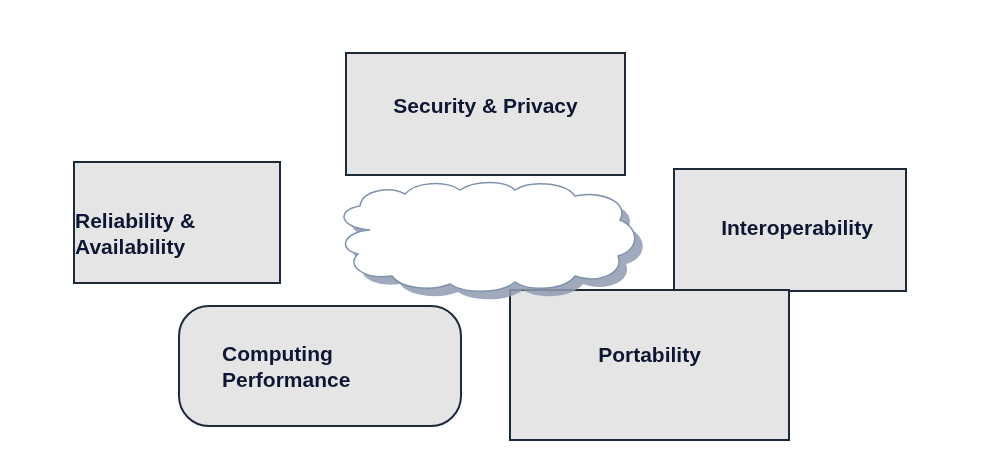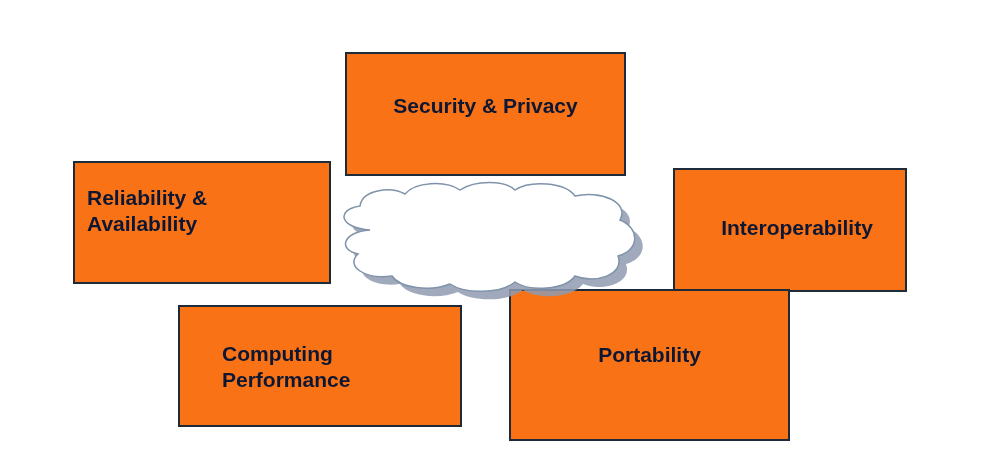--- a/index.html
+++ b/index.html
@@ -12,7 +12,7 @@
   }
   .box {
     position: absolute;
-    background: #f97316;
+    background: #e5e5e5;
     border: 2px solid #1c2a3a;
     box-sizing: border-box;
     color: #0d1733;

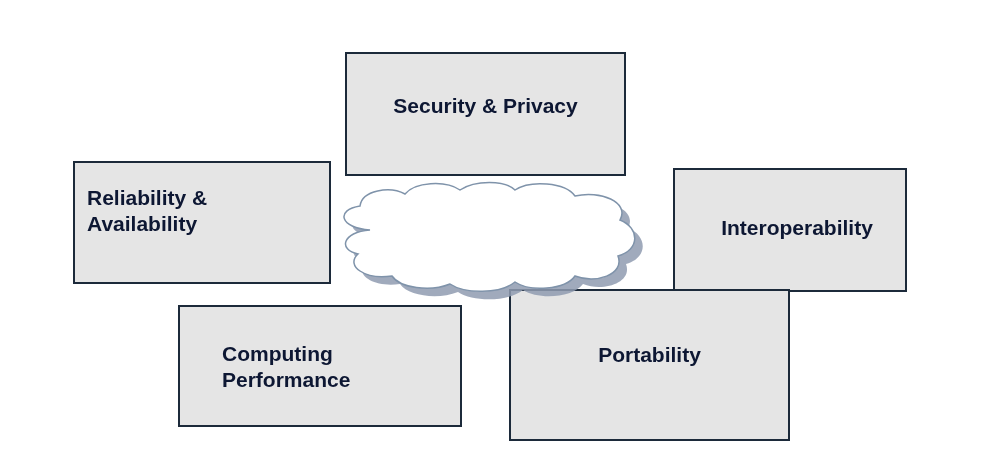--- a/index.html
+++ b/index.html
@@ -24,7 +24,7 @@
   .box .label { white-space: pre-line; }
   #box-security { left: 345px; top: 52px; width: 281px; height: 124px; align-items: center; justify-content: center; }
   #box-security .label { margin-top: -16px; }
-  #box-reliability { left: 73px; top: 161px; width: 258px; height: 123px; align-items: flex-start; padding: 22px 0 0 12px; }
+  #box-reliability { left: 73px; top: 161px; width: 208px; height: 123px; align-items: center; padding: 22px 0 0 0; }
   #box-interop { left: 673px; top: 168px; width: 234px; height: 124px; align-items: center; justify-content: center; padding-left: 14px; }
   #box-interop .label { margin-top: -4px; }
   #box-computing { left: 178px; top: 305px; width: 284px; height: 122px; align-items: flex-start; padding: 34px 0 0 42px; }

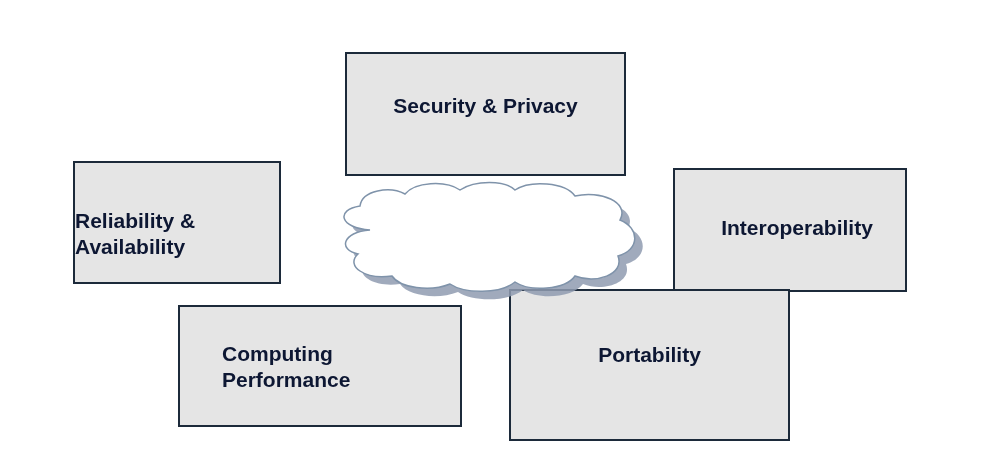--- a/index.html
+++ b/index.html
@@ -27,7 +27,7 @@
   #box-reliability { left: 73px; top: 161px; width: 208px; height: 123px; align-items: center; padding: 22px 0 0 0; }
   #box-interop { left: 673px; top: 168px; width: 234px; height: 124px; align-items: center; justify-content: center; padding-left: 14px; }
   #box-interop .label { margin-top: -4px; }
-  #box-computing { left: 178px; top: 305px; width: 284px; height: 122px; align-items: flex-start; padding: 34px 0 0 42px; }
+  #box-computing { left: 178px; top: 305px; width: 284px; height: 122px; align-items: flex-start; padding: 34px 0 0 42px; border-radius: 31px; }
   #box-portability { left: 509px; top: 289px; width: 281px; height: 152px; align-items: center; justify-content: center; }
   #box-portability .label { margin-top: -20px; }
   .cloud-wrap { position: absolute; left: 330px; top: 180px; width: 320px; height: 120px; }

